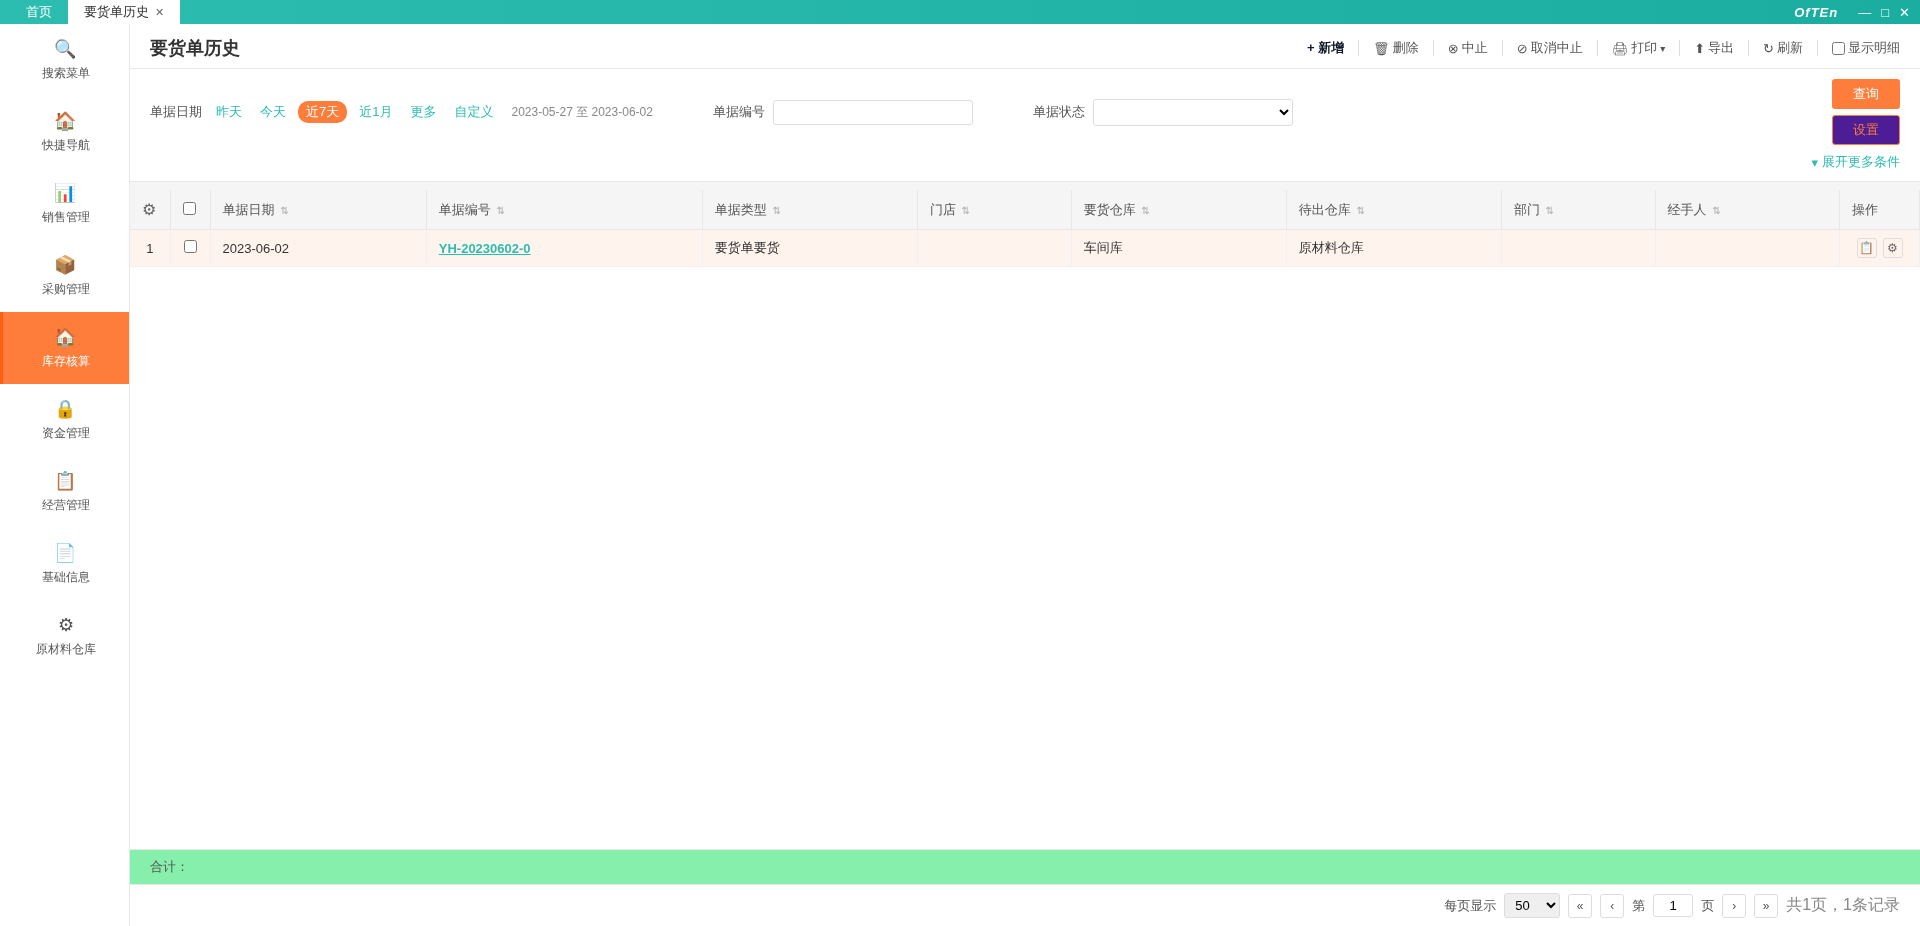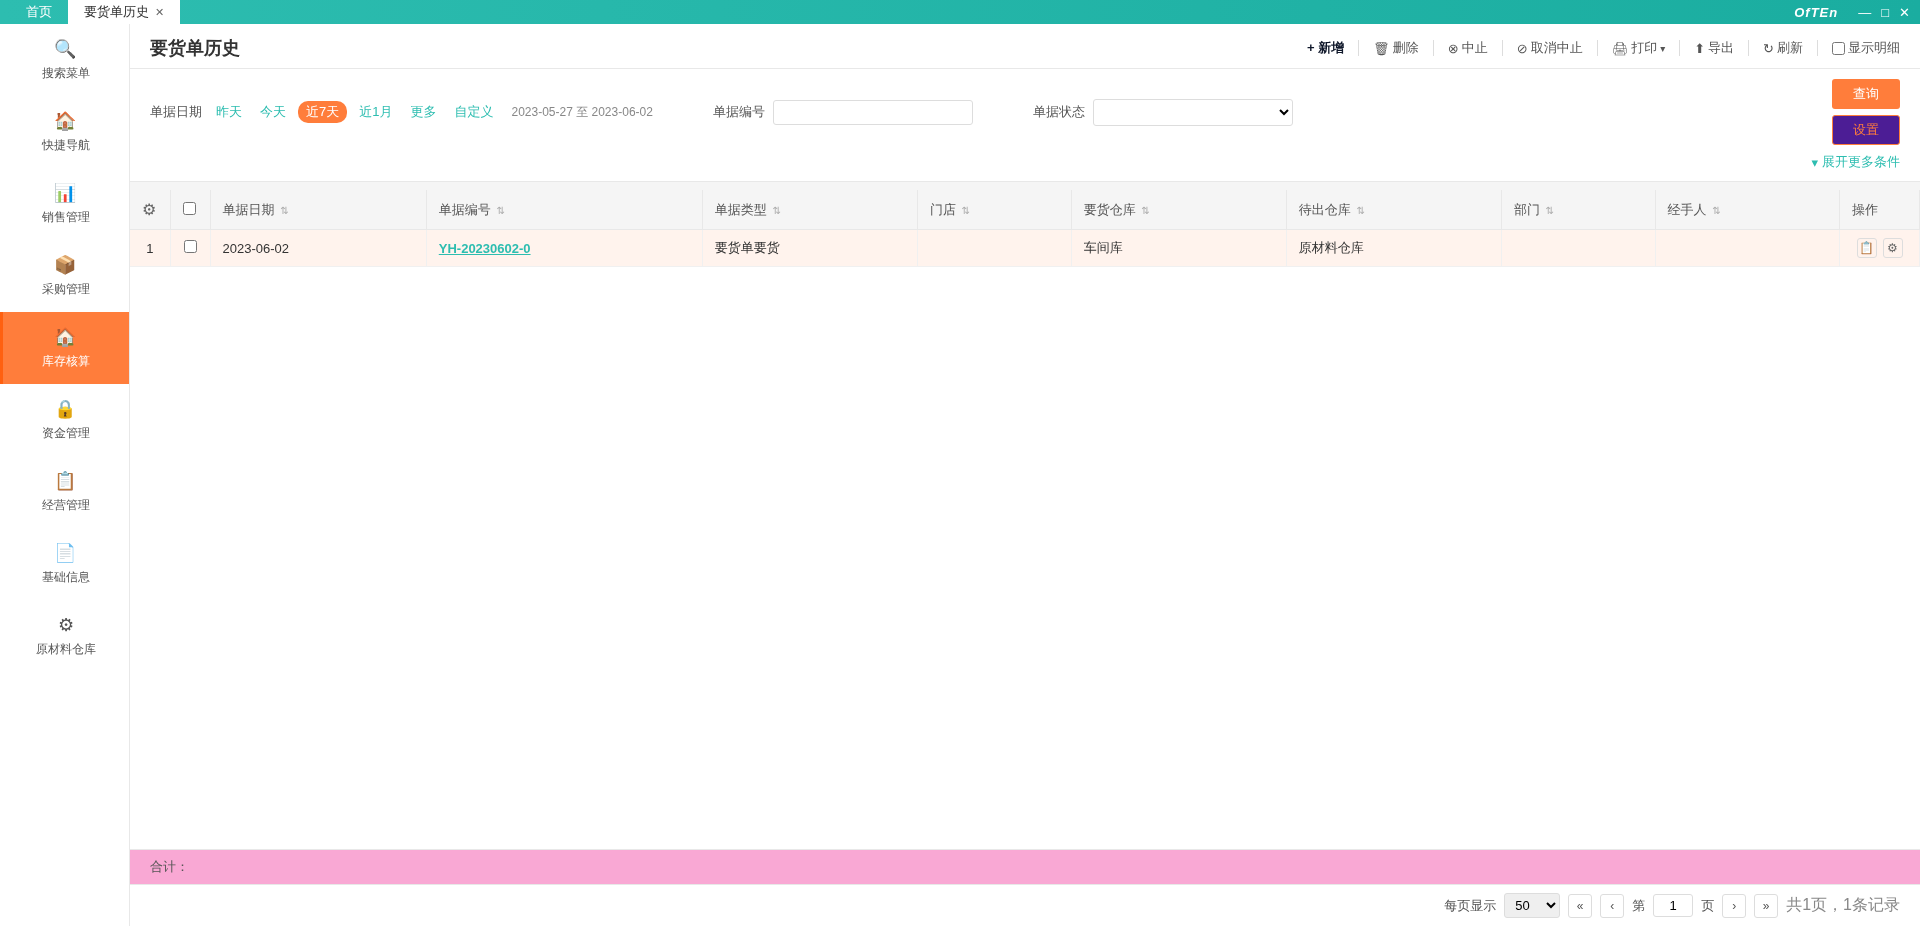--- a/index.html
+++ b/index.html
@@ -236,7 +236,7 @@
 
     
     .table-footer {
-      background: #f9a8d4;
+      background: #86efac;
       padding: 8px 20px;
       border-top: 1px solid #e8e8e8;
       font-size: 13px;

